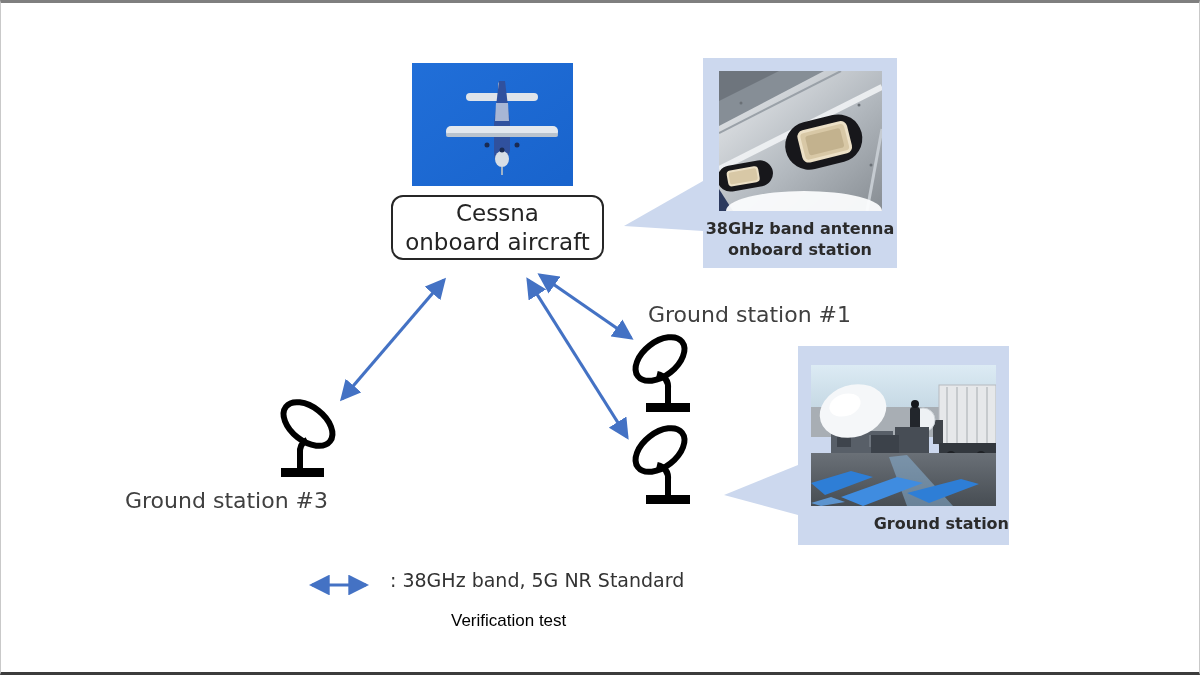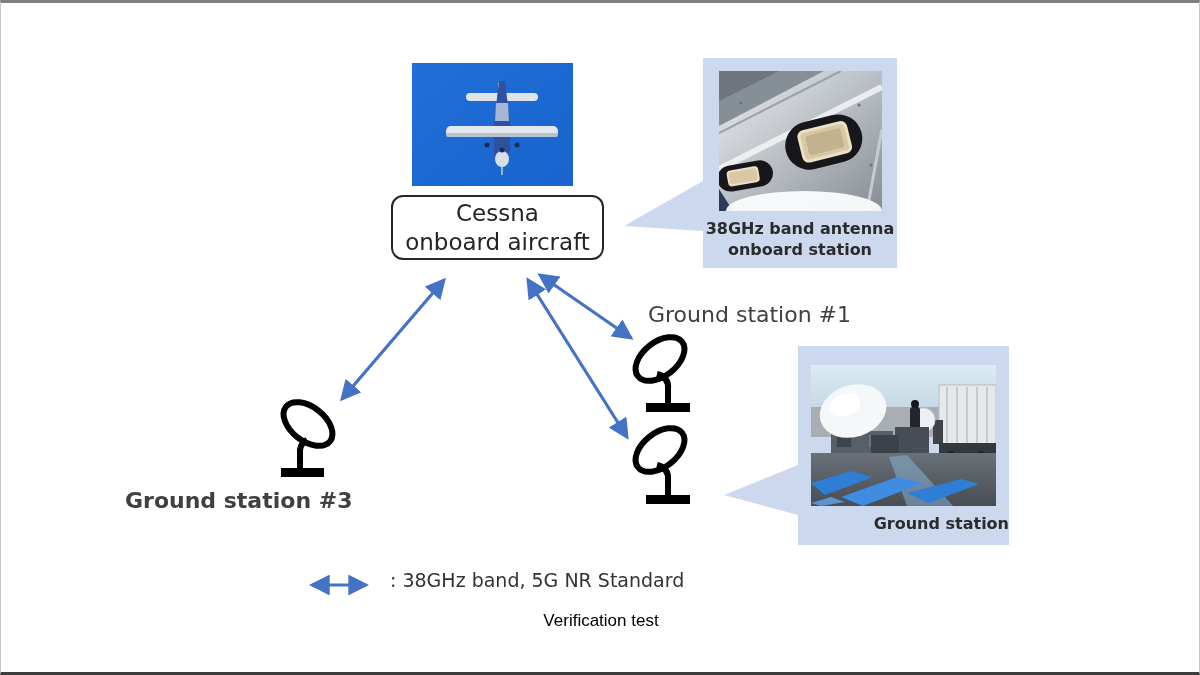--- a/index.html
+++ b/index.html
@@ -179,7 +179,7 @@
   </div>
 
   <div class="gs-label" style="left:647px; top:299px;">Ground station #1</div>
-  <div class="gs-label" style="left:124px; top:485px;font-weight:bold;">Ground station #3</div>
+  <div class="gs-label" style="left:124px; top:485px;">Ground station #3</div>
 
   <div class="legend-text">: 38GHz band, 5G NR Standard</div>
   <div class="verification-caption">Verification test</div>

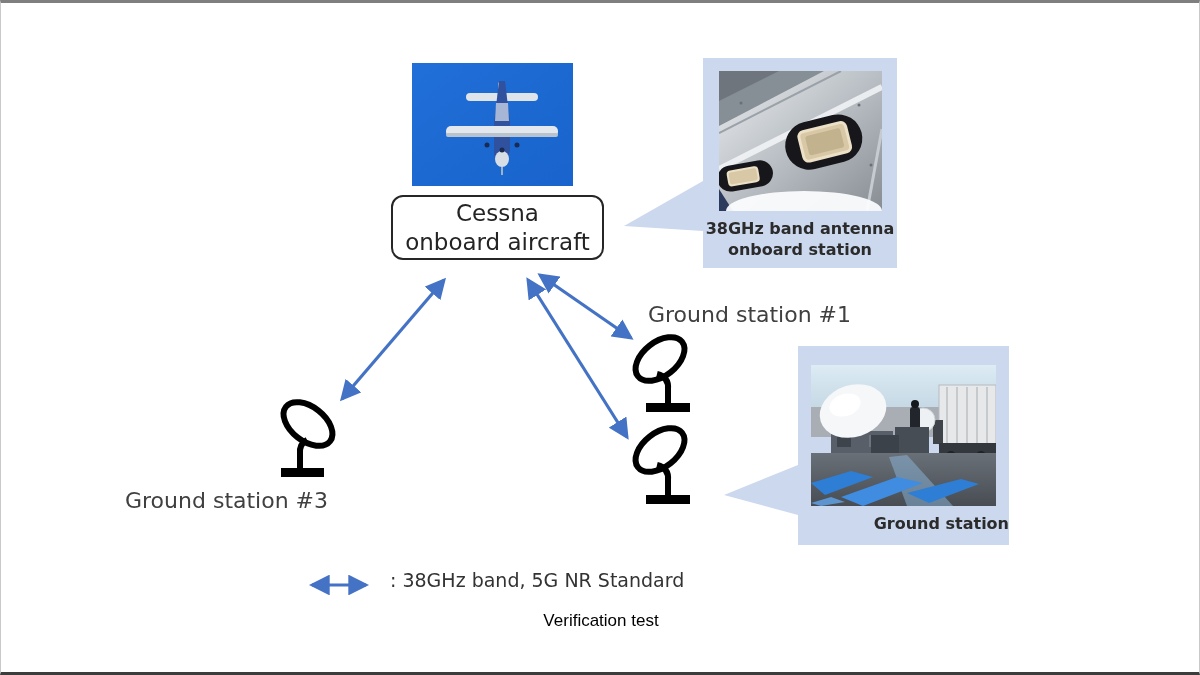--- a/index.html
+++ b/index.html
@@ -43,7 +43,7 @@
     white-space:nowrap;
   }
   .verification-caption{
-    position:absolute; left:450px; top:608px; width:300px; text-align:center;
+    position:absolute; left:450px; top:608px; width:300px; 
     font-family:"Liberation Sans", sans-serif; font-size:17px; color:#000;
   }
   .overlay{ position:absolute; left:0; top:0; pointer-events:none; }

